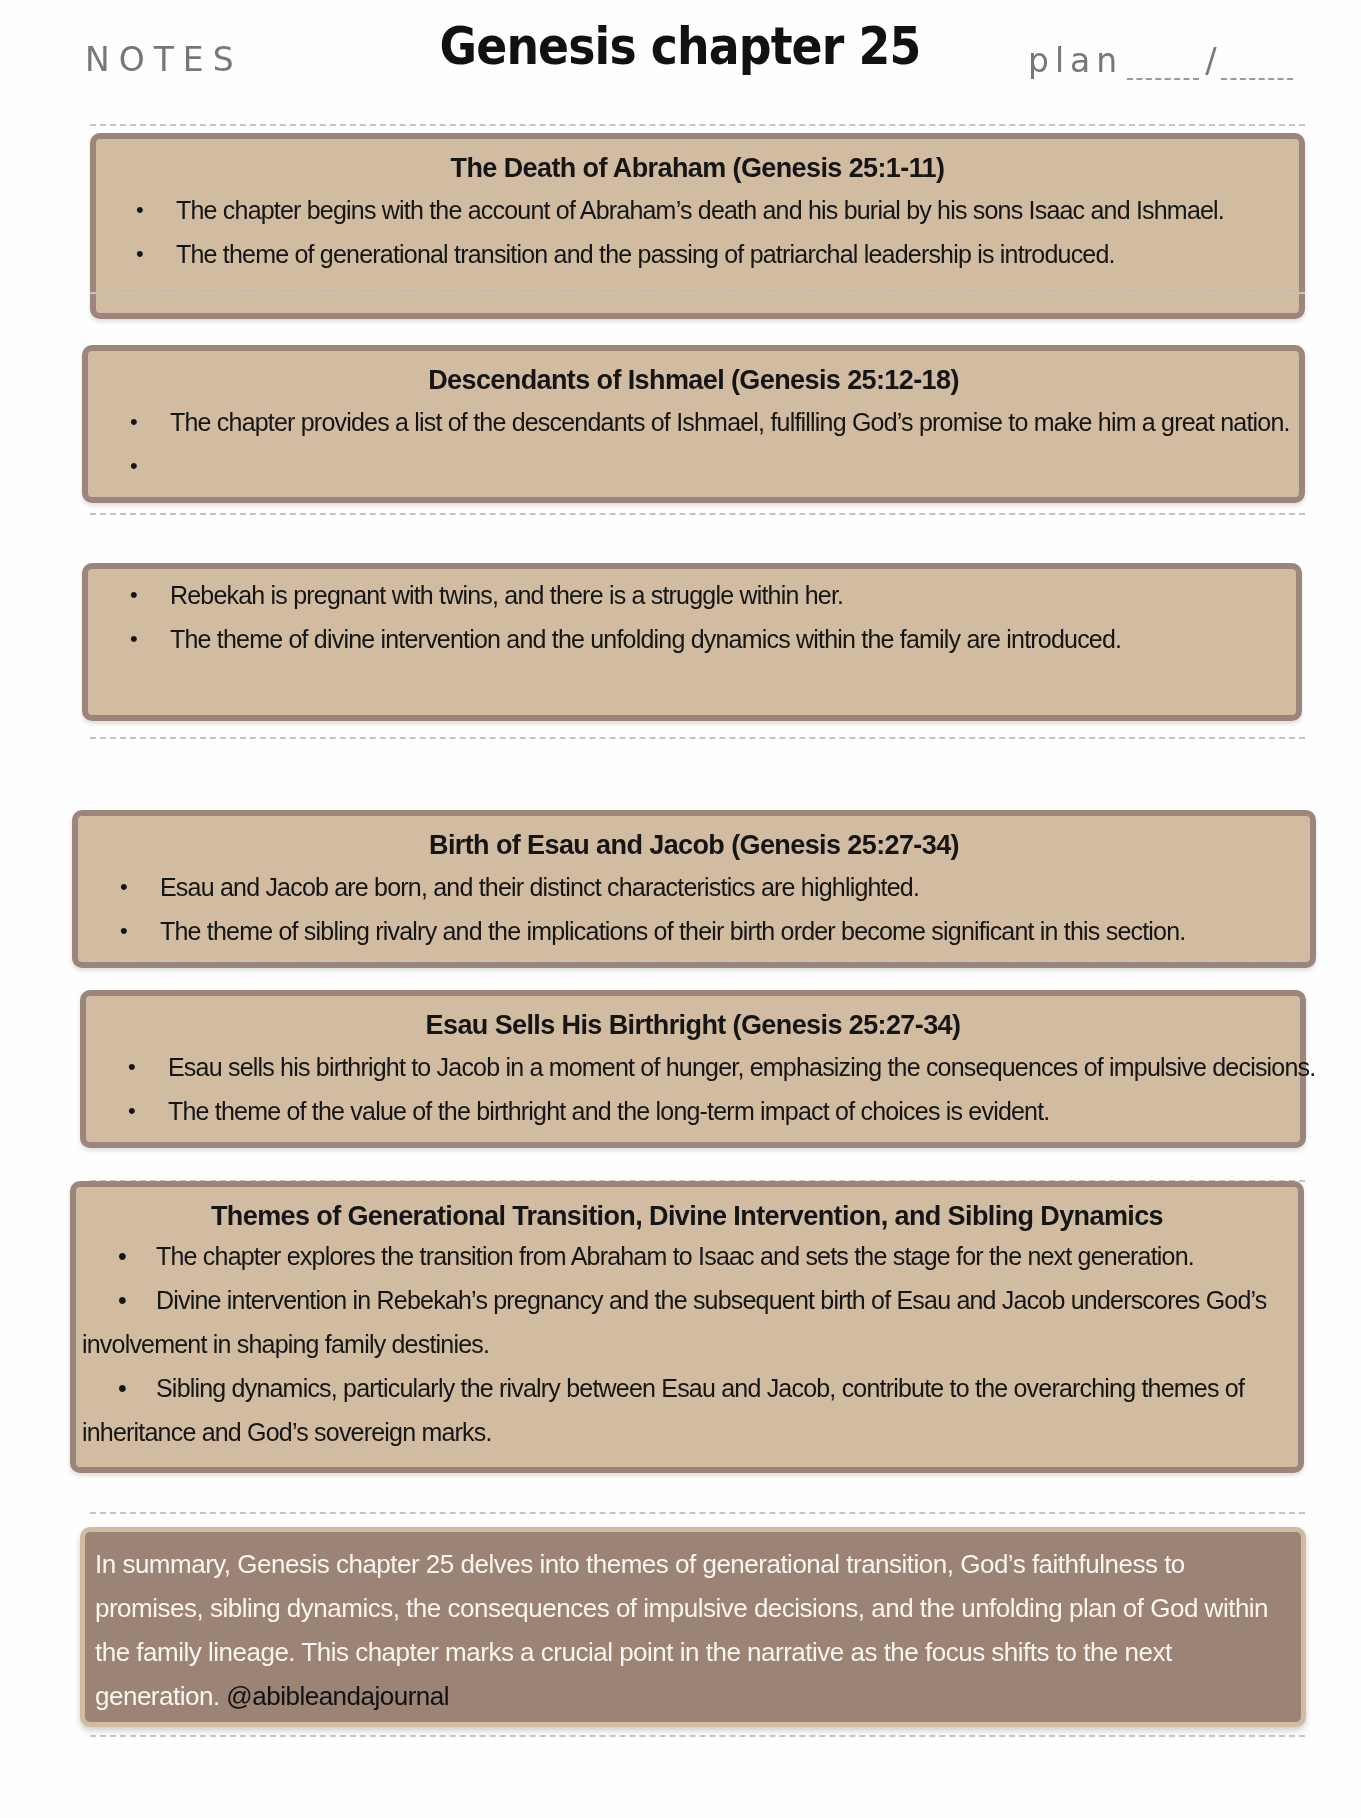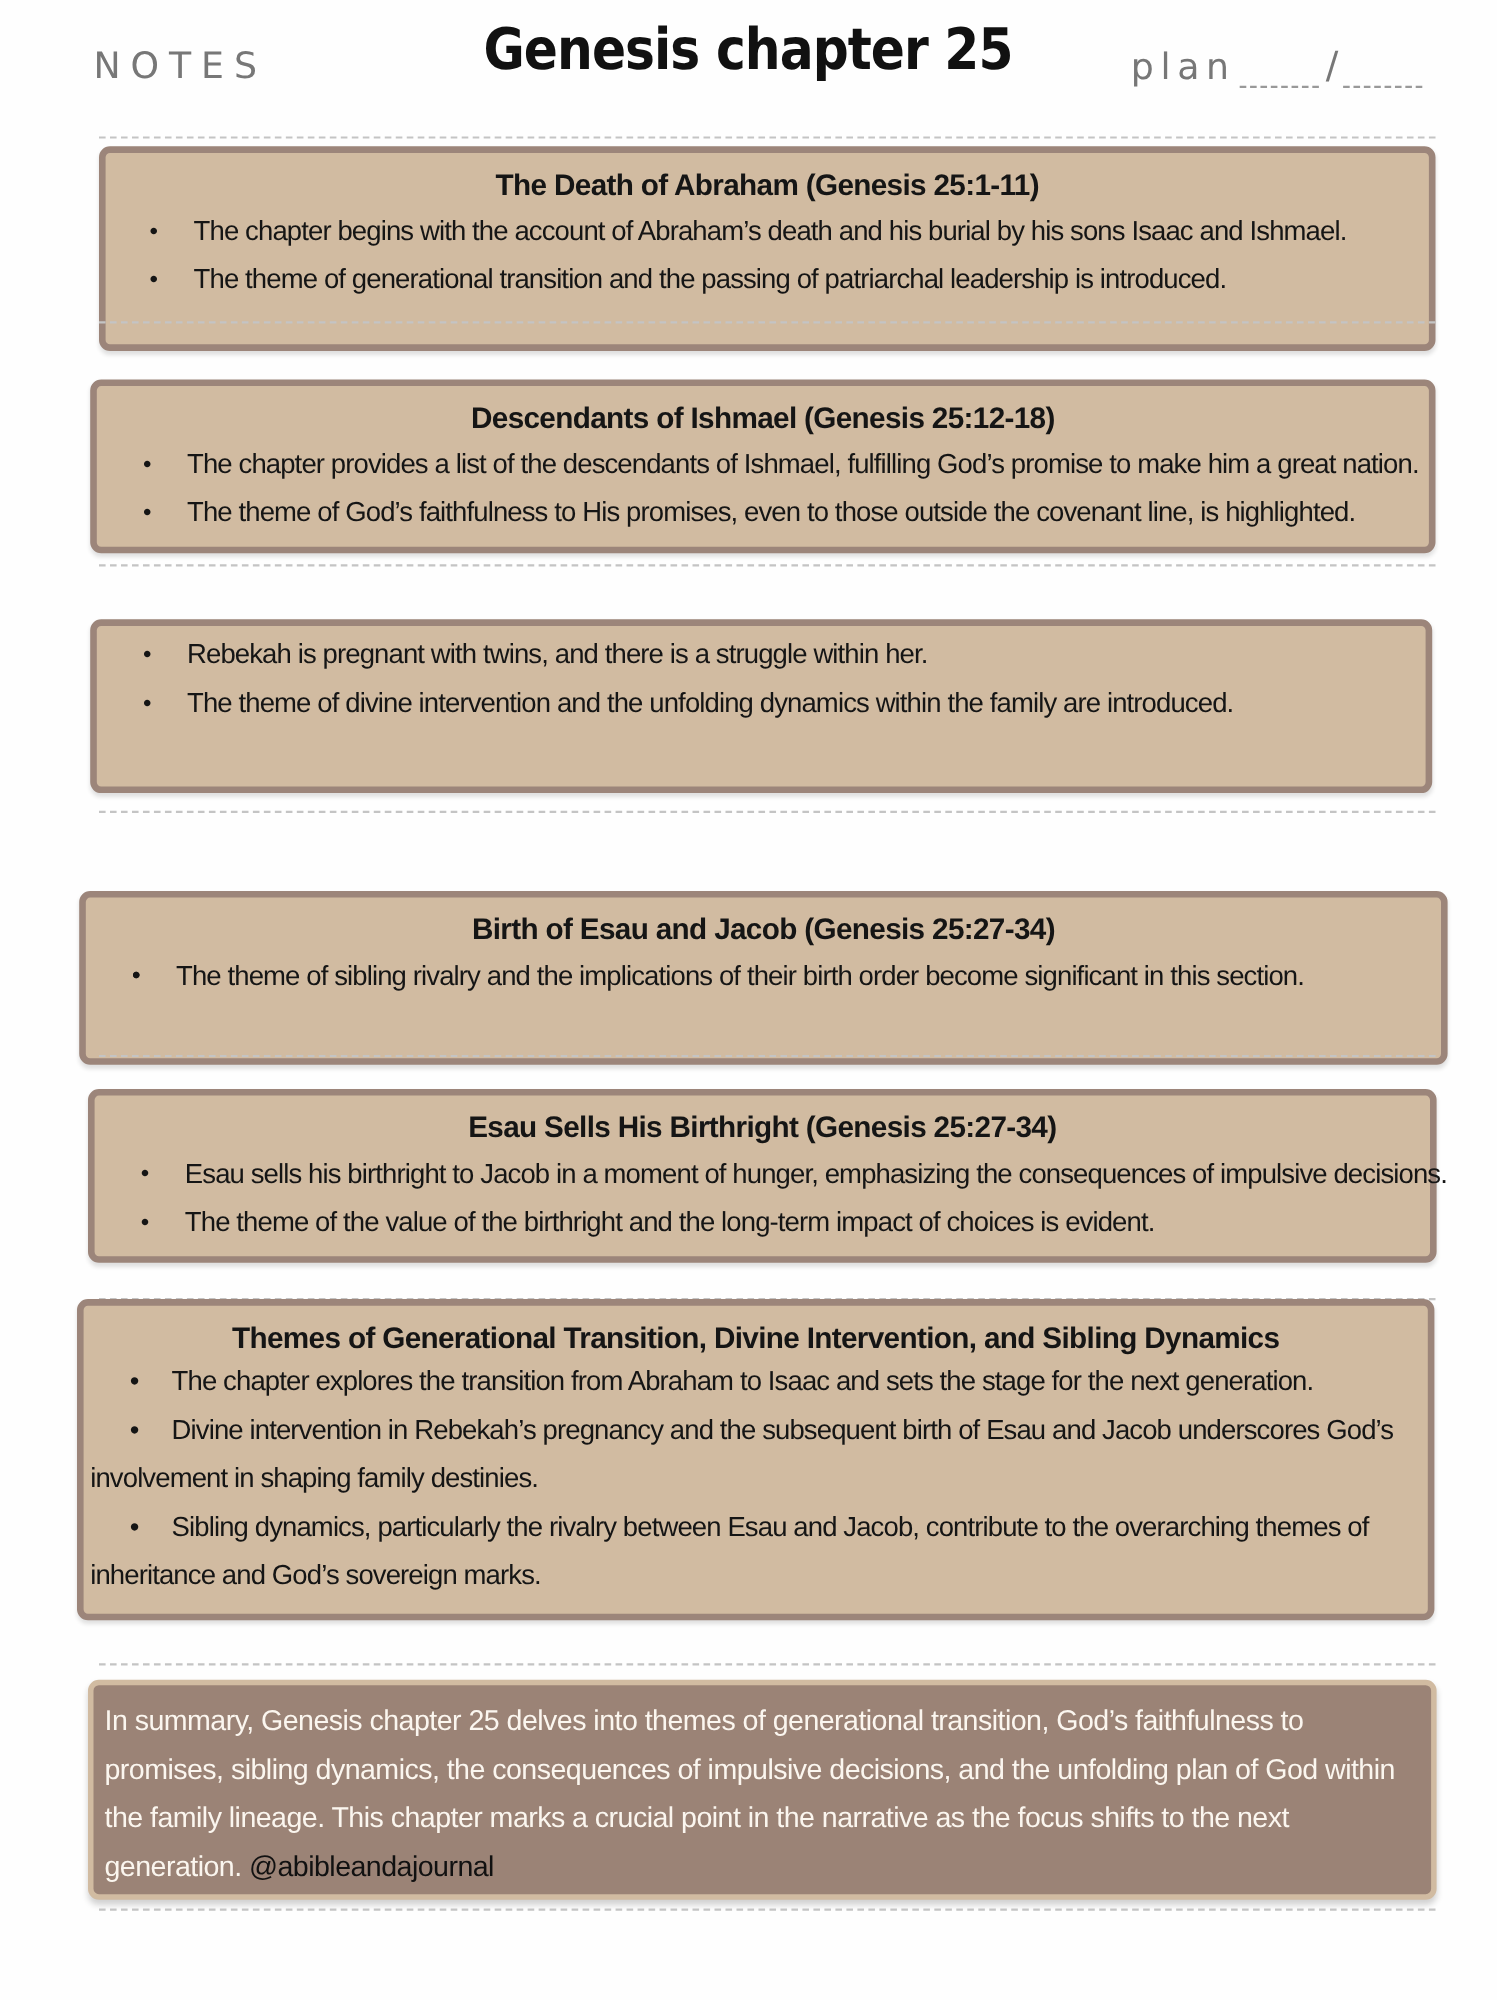--- a/index.html
+++ b/index.html
@@ -91,7 +91,6 @@
     </li>
     <li style="padding-left:82px;">
       <span class="bullet-dot" style="left:42px;">•</span>
-      <span>The theme of God’s faithfulness to His promises, even to those outside the covenant line, is highlighted.</span>
     </li>
   </ul>
 </div>

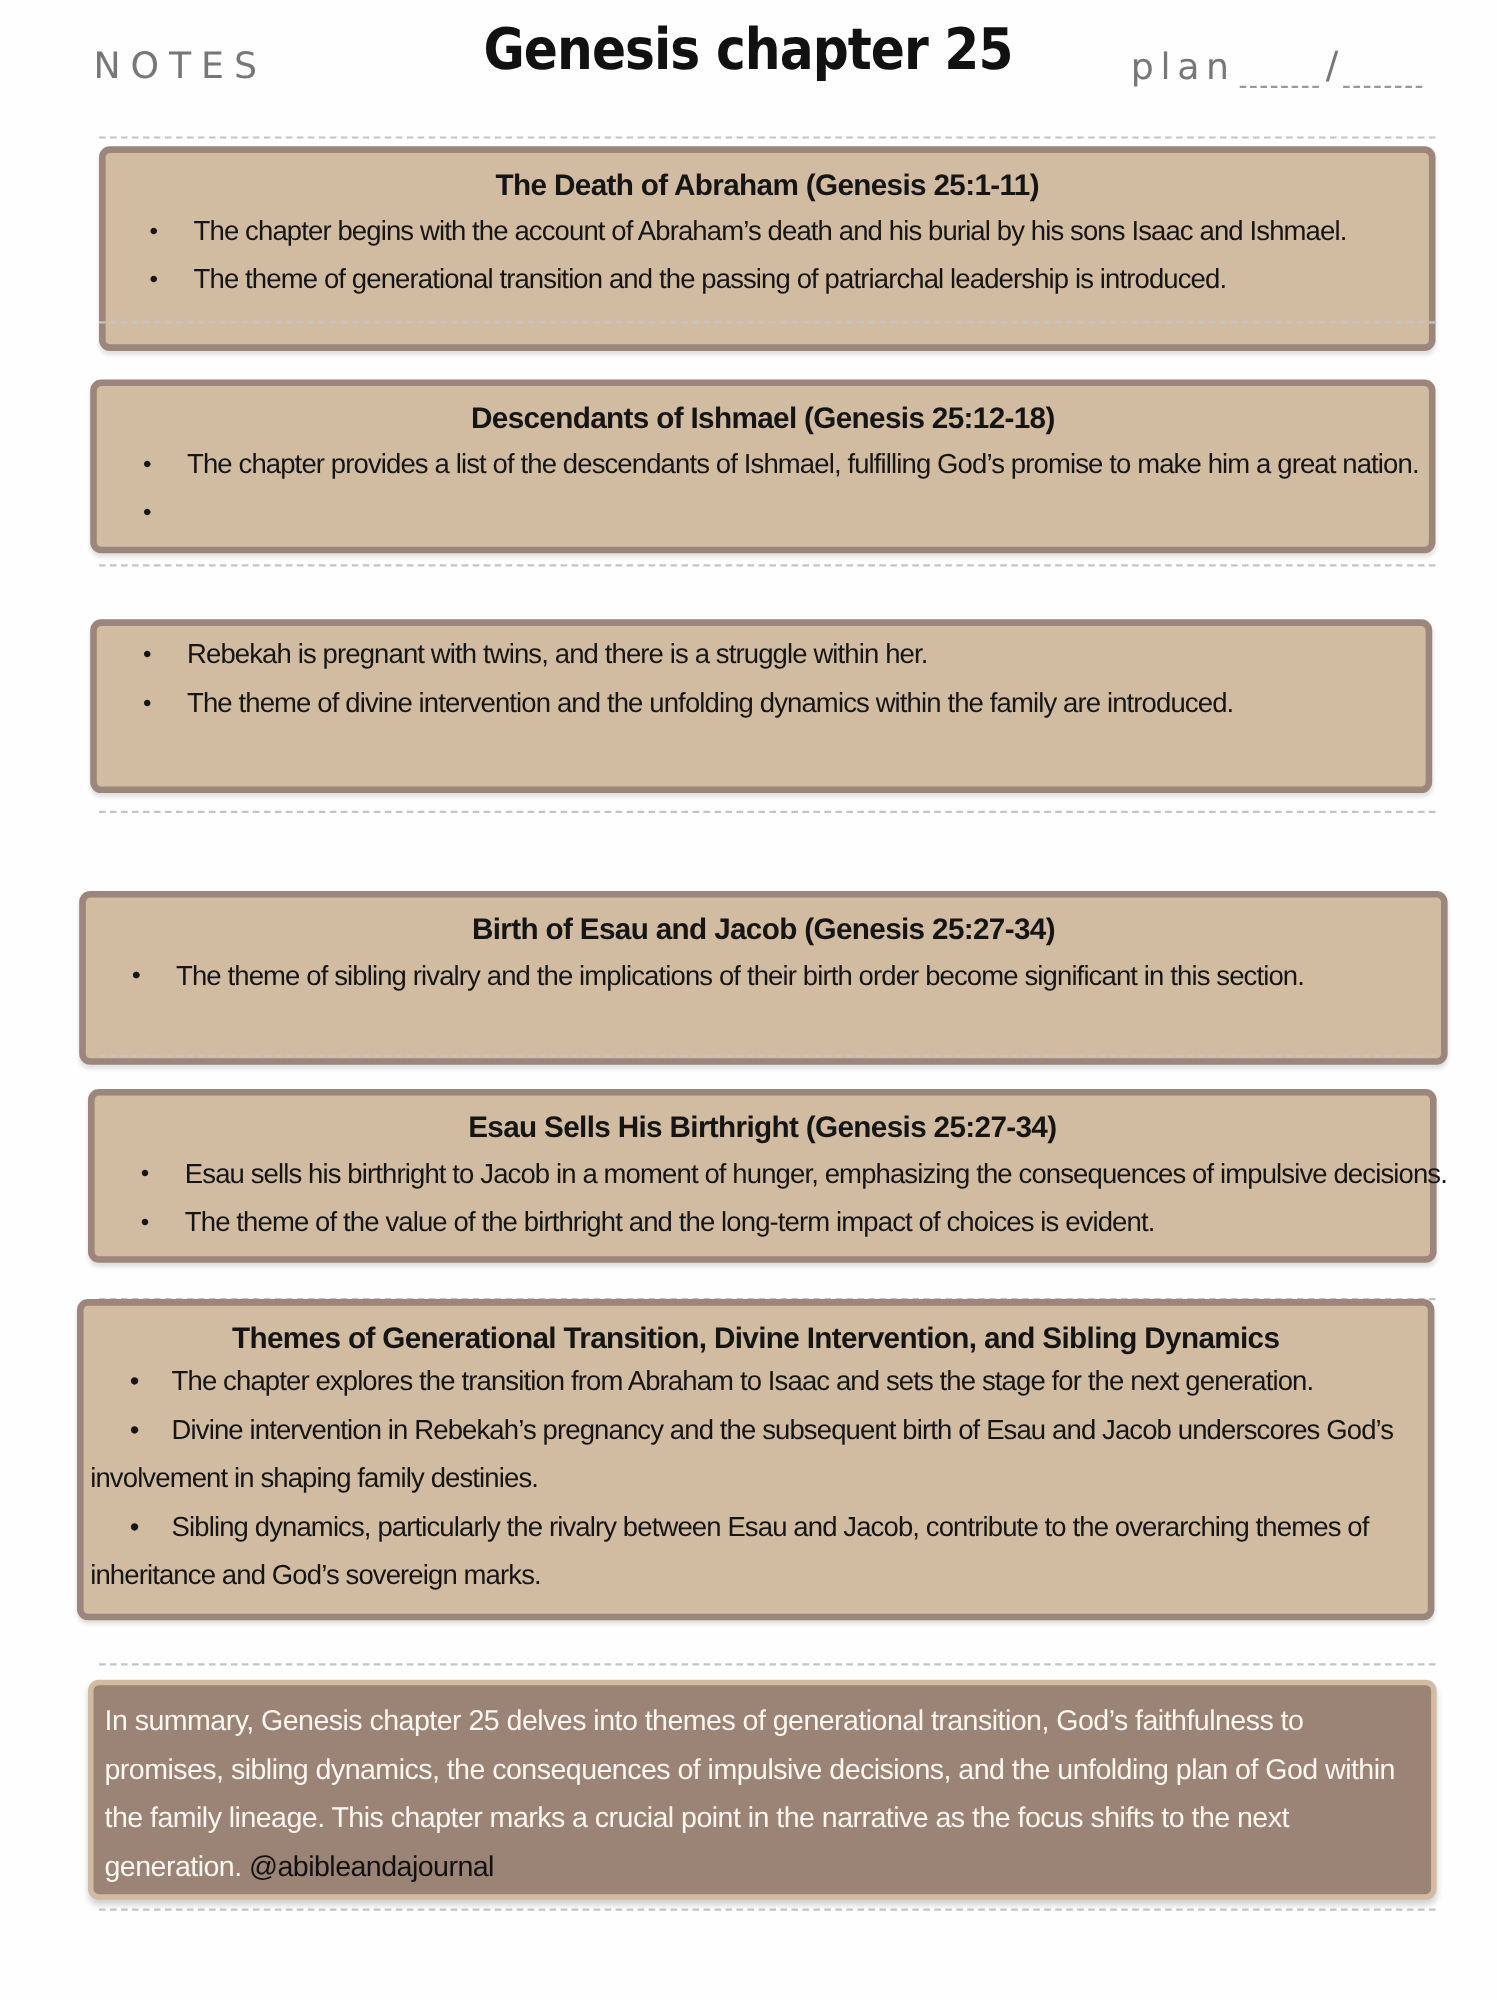--- a/index.html
+++ b/index.html
@@ -115,6 +115,7 @@
   <ul class="bullets">
     <li style="padding-left:82px;">
       <span class="bullet-dot" style="left:42px;">•</span>
+      <span>Esau and Jacob are born, and their distinct characteristics are highlighted.</span>
     </li>
     <li style="padding-left:82px;">
       <span class="bullet-dot" style="left:42px;">•</span>

